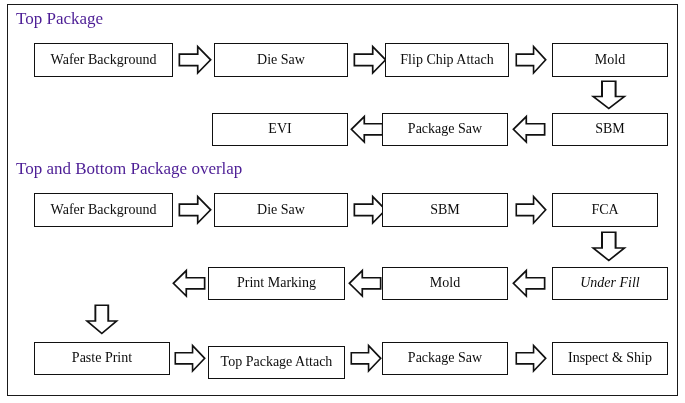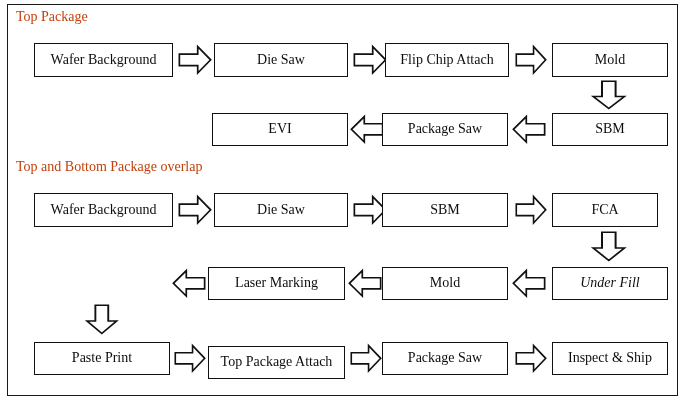--- a/index.html
+++ b/index.html
@@ -26,10 +26,10 @@
   
   .caption{
     position:absolute;
-    font-size:14px;
+    font-size:17px;
     line-height:1;
     white-space:nowrap;
-    color:#c2410c;
+    color:#4c1d95;
   }
   
   .box{

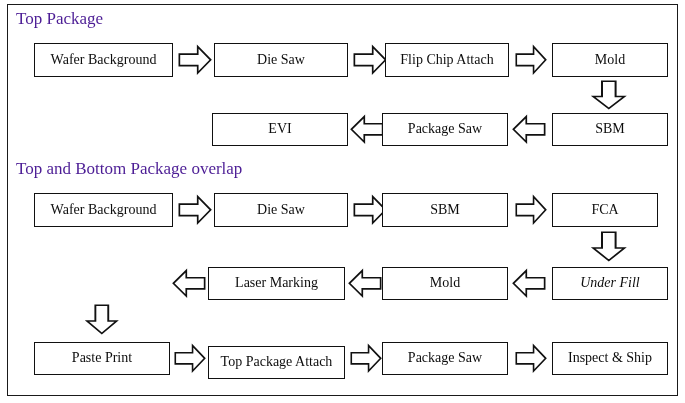--- a/index.html
+++ b/index.html
@@ -159,7 +159,7 @@
     </svg>
   </div>
 
-  <div class="box" style="left:208px; top:267px; width:137px; height:33px;">Laser Marking</div>
+  <div class="box" style="left:208px; top:267px; width:137px; height:33px;">Print Marking</div>
 
   <div class="arrow" style="left:348px; top:268px; width:34px; height:31px;">
     <svg viewBox="0 0 100 95" preserveAspectRatio="none">

